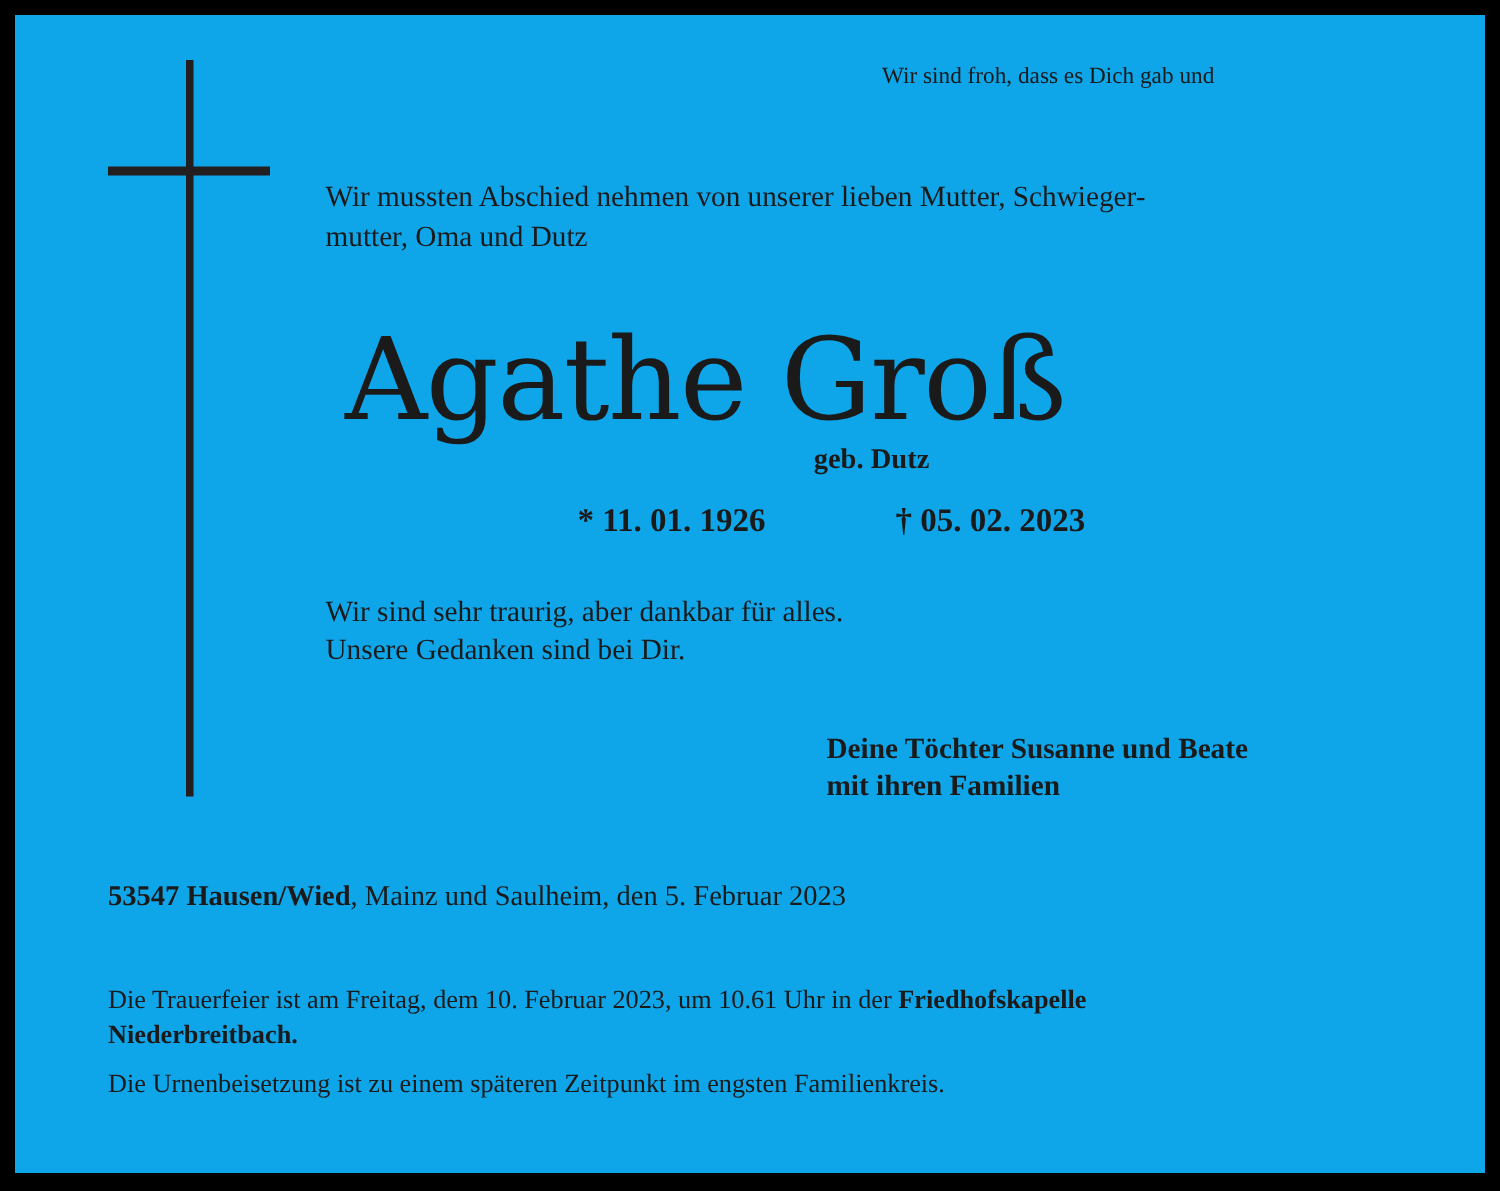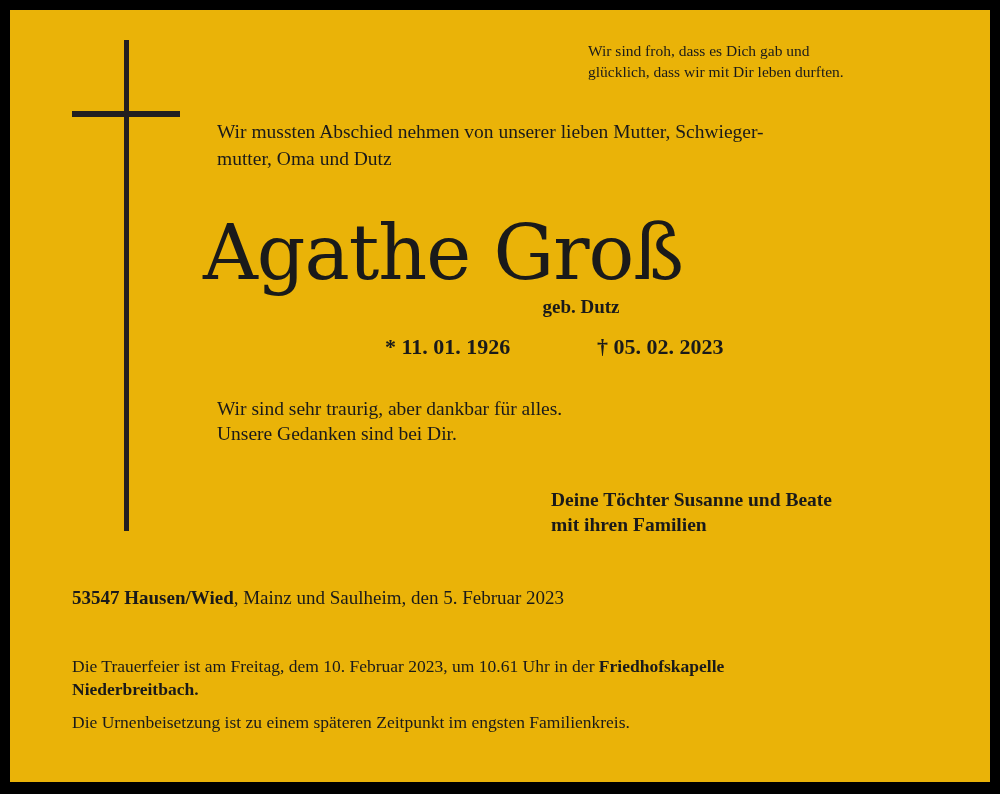--- a/index.html
+++ b/index.html
@@ -4,7 +4,7 @@
 <style>
   html, body { margin: 0; padding: 0; }
   body { width: 1000px; height: 794px; background: #000; position: relative; overflow: hidden; font-family: "DejaVu Serif", "Liberation Serif", serif; color: #1a1a1a; }
-  .page { position: absolute; left: 10px; top: 10px; width: 980px; height: 772px; background: #eab308; }
+  .page { position: absolute; left: 10px; top: 10px; width: 980px; height: 772px; background: #0ea5e9; }
   .abs { position: absolute; white-space: nowrap; }
   .cross-v { position: absolute; left: 114px; top: 30px; width: 5px; height: 491px; background: #231f20; }
   .cross-h { position: absolute; left: 62px; top: 101px; width: 108px; height: 6px; background: #231f20; }

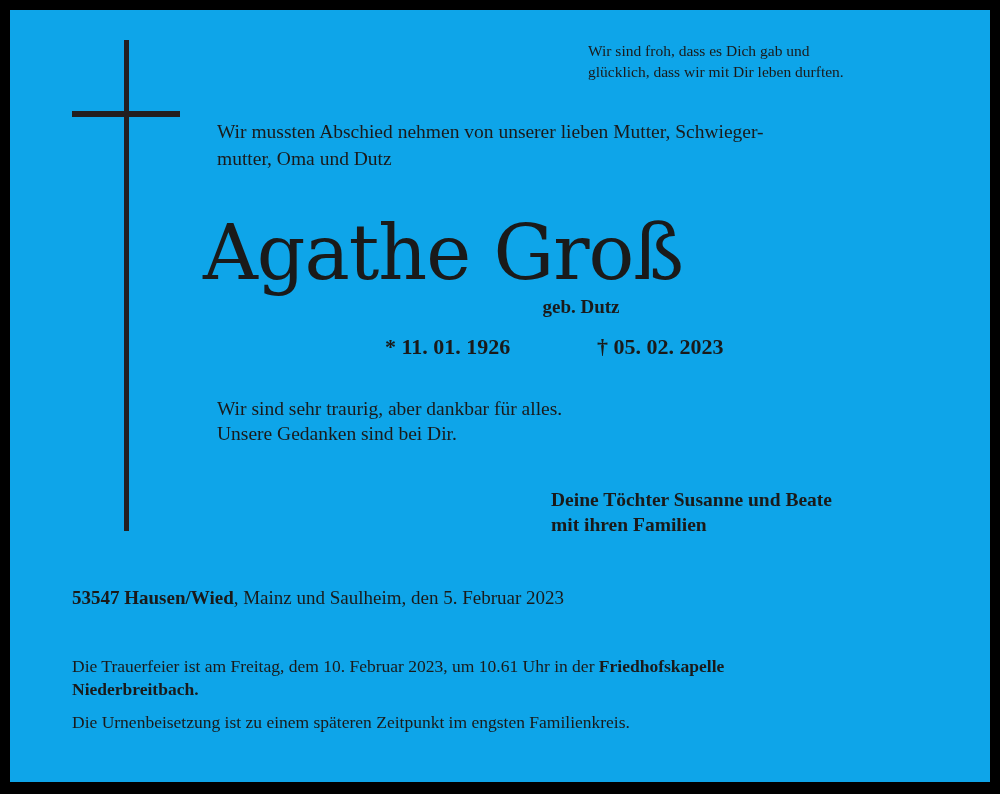--- a/index.html
+++ b/index.html
@@ -36,7 +36,6 @@
 
   <div class="abs motto">
     <div>Wir sind froh, dass es Dich gab und</div>
-    <div>glücklich, dass wir mit Dir leben durften.</div>
   </div>
 
   <div class="abs intro">

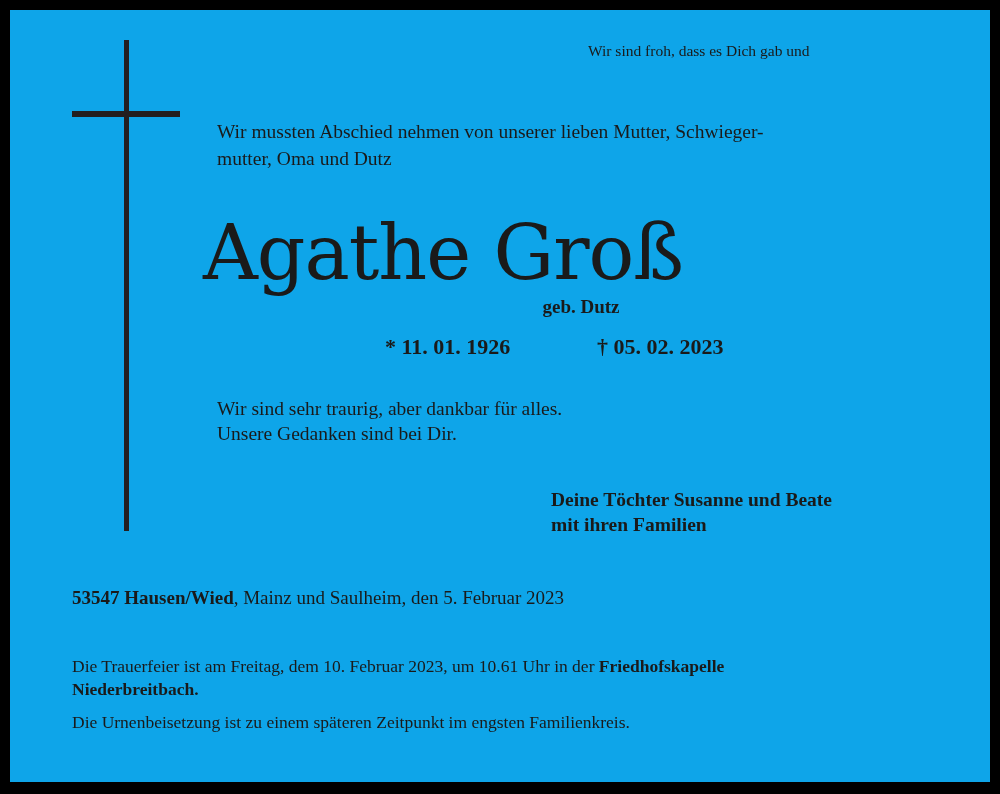--- a/index.html
+++ b/index.html
@@ -10,7 +10,7 @@
   .cross-h { position: absolute; left: 62px; top: 101px; width: 108px; height: 6px; background: #231f20; }
   .motto { left: 578px; top: 30px; font-size: 15.5px; line-height: 21px; font-family: "Liberation Serif", serif; }
   .intro { left: 207px; top: 108px; font-size: 19.5px; line-height: 27px; font-family: "Liberation Serif", serif; }
-  .name { left: 0; width: 786px; top: 198px; text-align: center; font-size: 76px; line-height: 90px; font-family: "DejaVu Serif", serif; font-weight: normal; letter-spacing: -1px; }
+  .name { left: 0; width: 786px; top: 198px; text-align: center; font-size: 76px; line-height: 90px; font-family: "DejaVu Serif", serif; font-weight: normal; letter-spacing: -1px; padding-left: 27px; }
   .name-inner { margin-left: 80px; }
   .maiden { left: 0; width: 980px; top: 286px; text-align: center; font-size: 19px; font-weight: bold; font-family: "Liberation Serif", serif; padding-left: 40px; }
   .maiden-inner { margin-left: 82px; }

